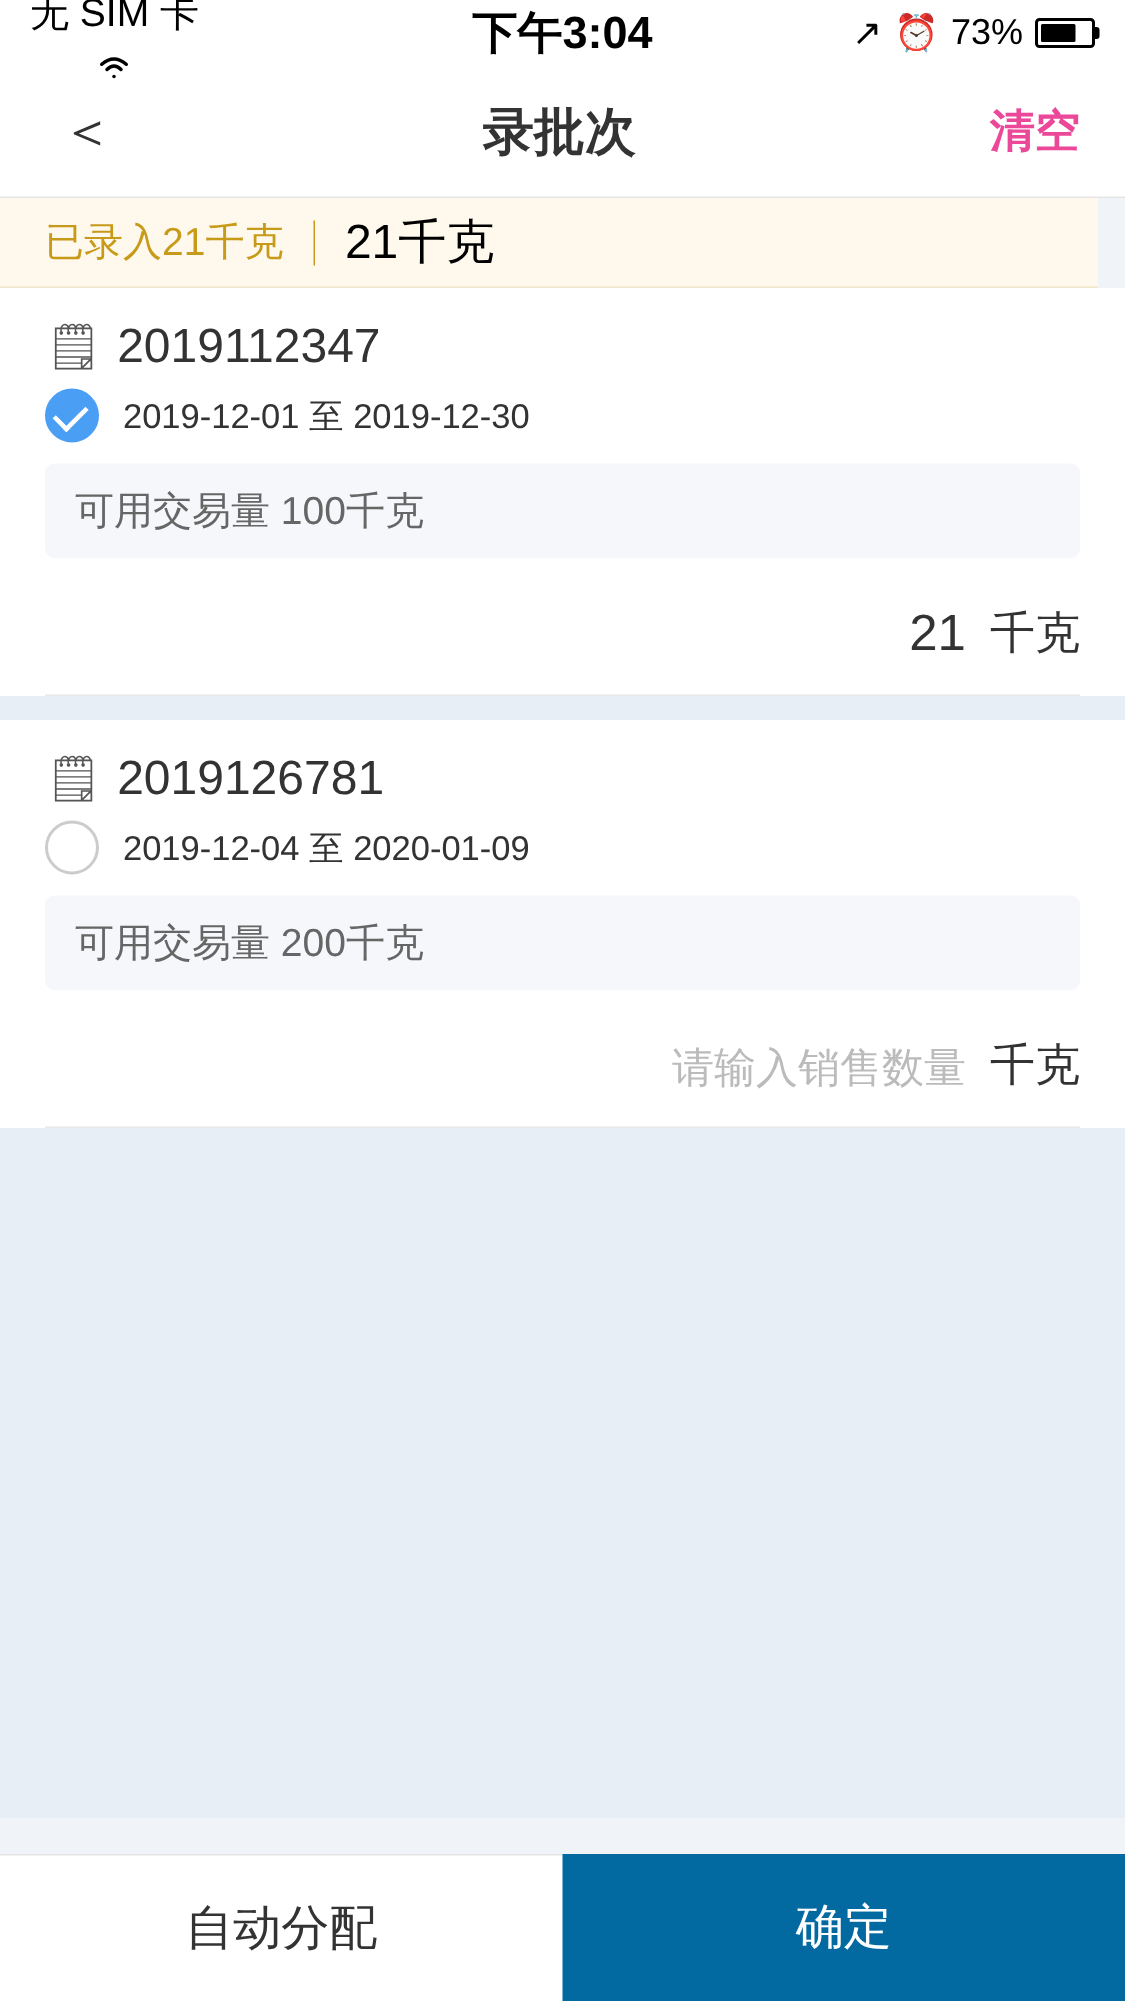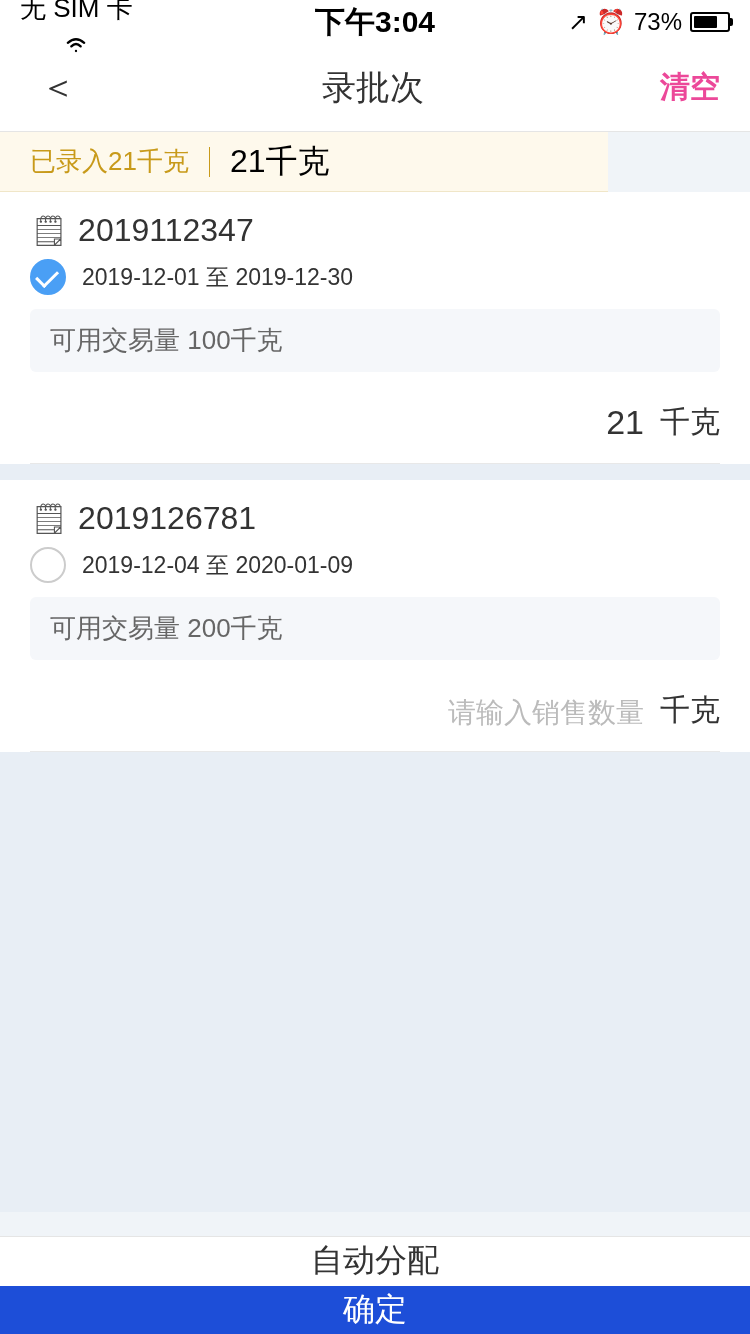--- a/index.html
+++ b/index.html
@@ -99,7 +99,7 @@
     }
     .nav-title {
       font-size: 34px;
-      font-weight: 400;
+      font-weight: 700;
       color: #333;
     }
     .nav-clear {

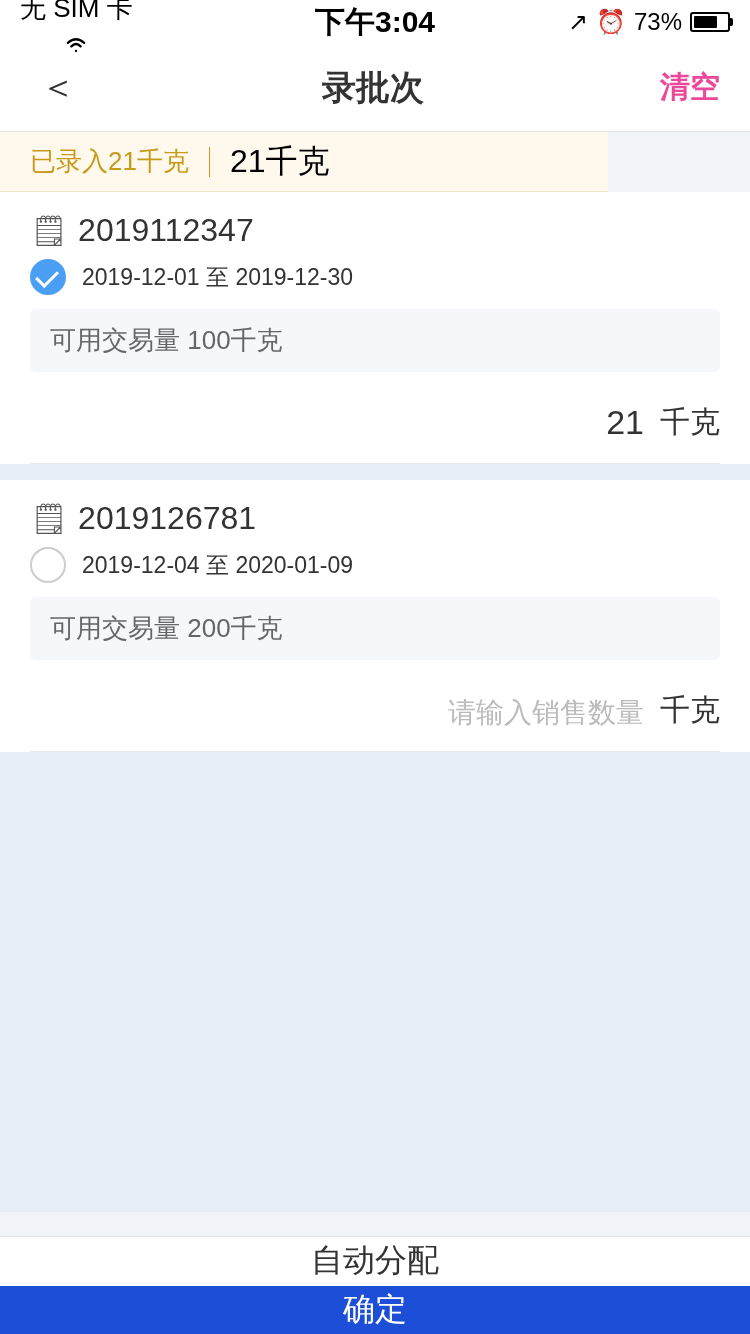--- a/index.html
+++ b/index.html
@@ -111,7 +111,7 @@
 
     
     .info-banner {
-      width: 608px;
+      width: 732px;
       height: 60px;
       background: #fef9ec;
       display: flex;

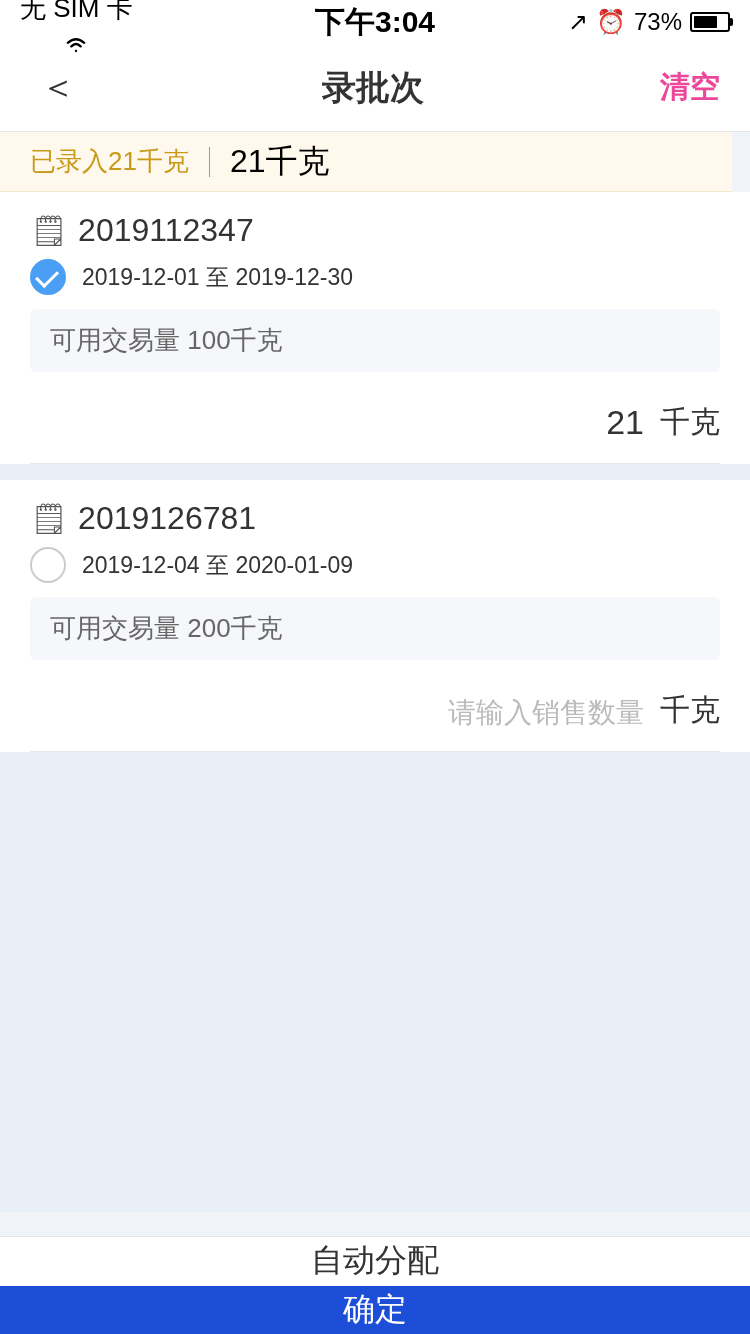--- a/index.html
+++ b/index.html
@@ -263,7 +263,6 @@
       bottom: 0;
       left: 0;
       background: #fff;
-      flex-direction: column;
     }
 
     .btn-auto {

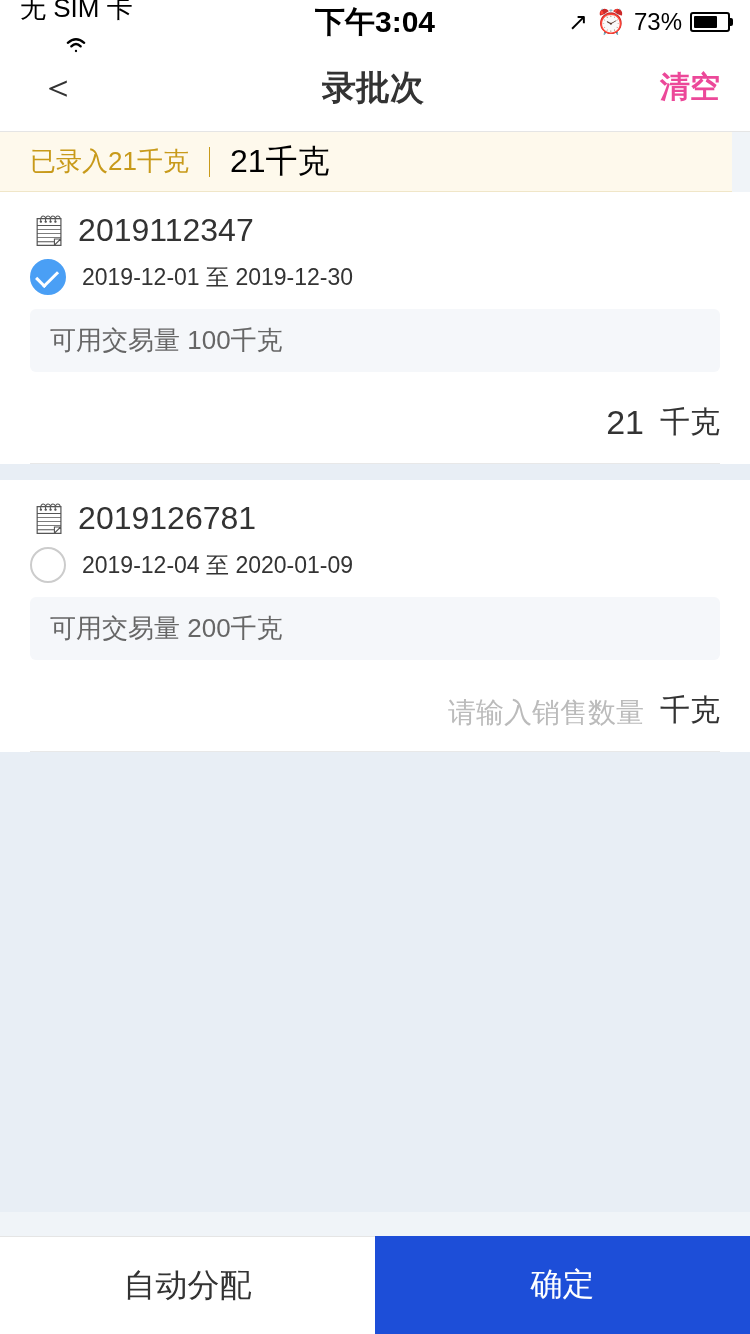--- a/index.html
+++ b/index.html
@@ -282,7 +282,7 @@
     .btn-confirm {
       flex: 1;
       height: 100%;
-      background: #1d4ed8;
+      background: #0369a1;
       border: none;
       font-size: 32px;
       color: #fff;

